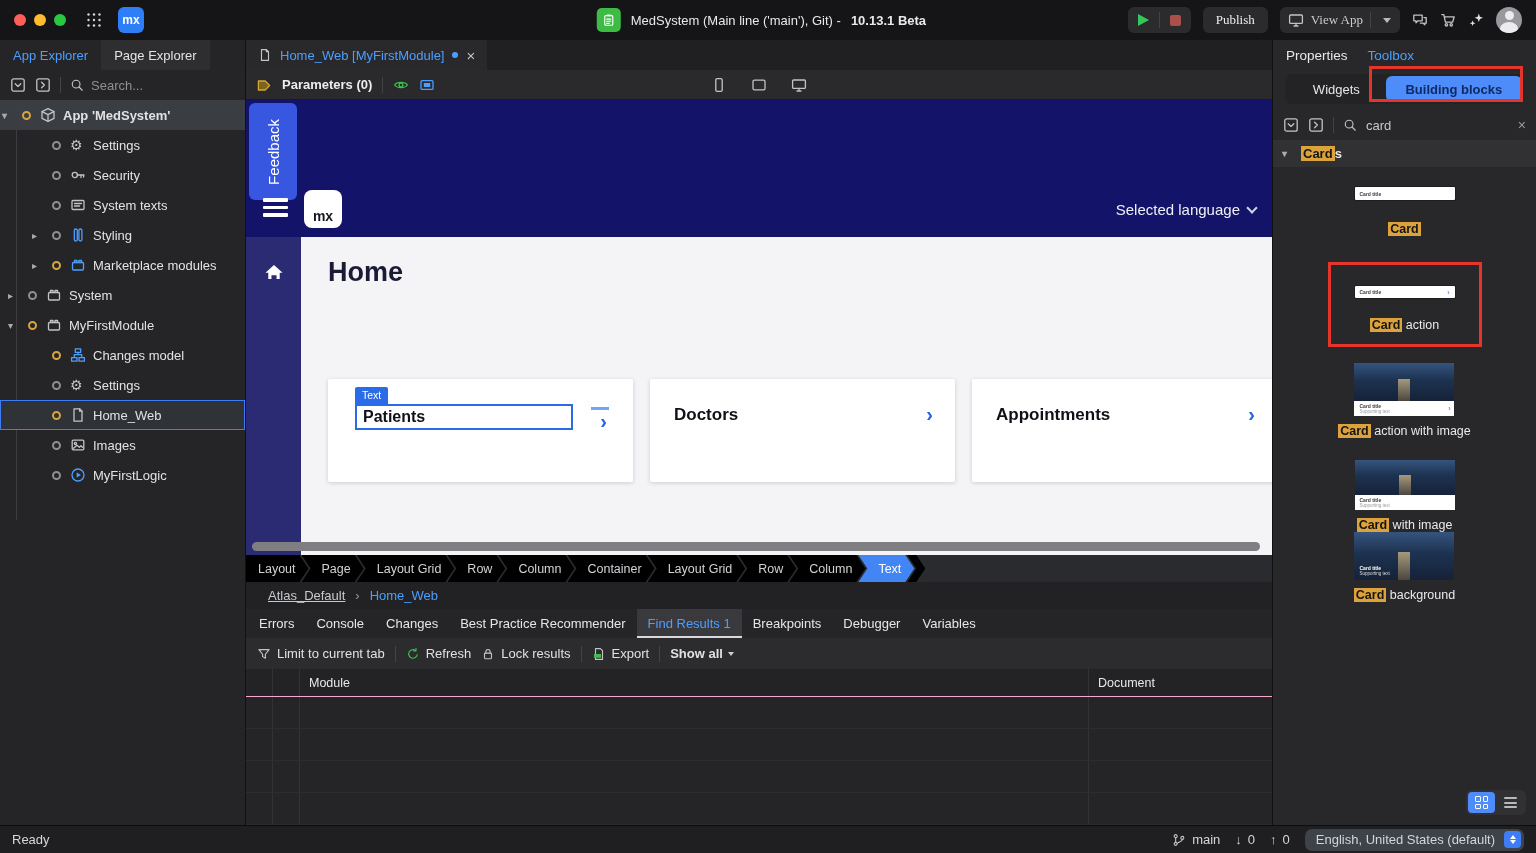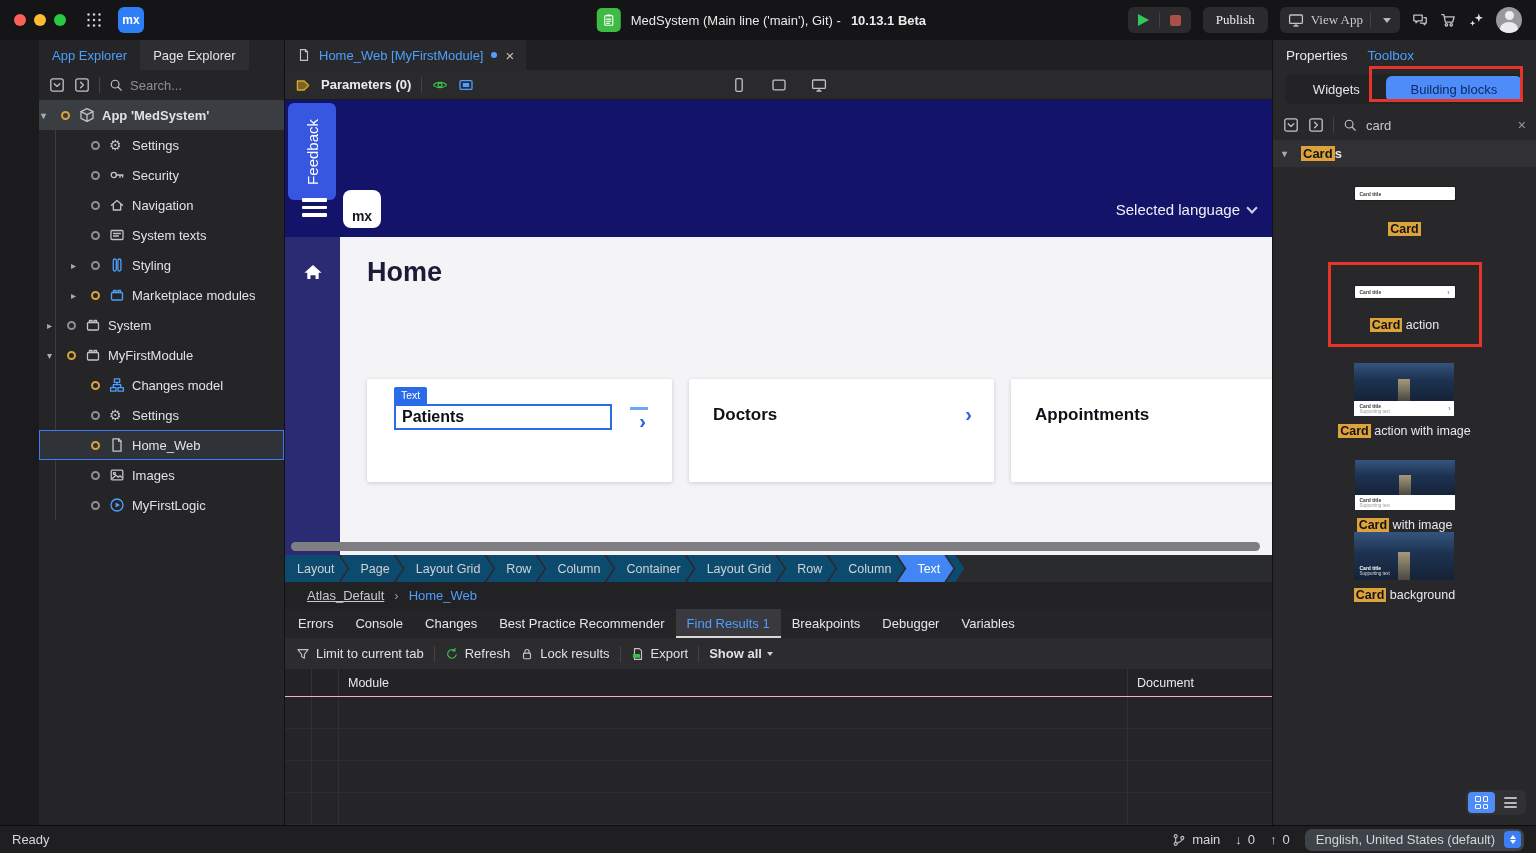--- a/index.html
+++ b/index.html
@@ -32,7 +32,7 @@
   .avatar::before { content:""; position:absolute; top:4px; left:8.5px; width:9px; height:9px; border-radius:50%; background:#ececef; }
   .avatar::after { content:""; position:absolute; top:15px; left:4px; width:18px; height:13px; border-radius:50%; background:#ececef; }
 
-  .main { flex:1; display:flex; min-height:0;margin-left:39px; }
+  .main { flex:1; display:flex; min-height:0; }
 
   
   .left-panel { width:246px; flex:none; background:#252528; border-right:1px solid #111; display:flex; flex-direction:column; font-size:13px; }

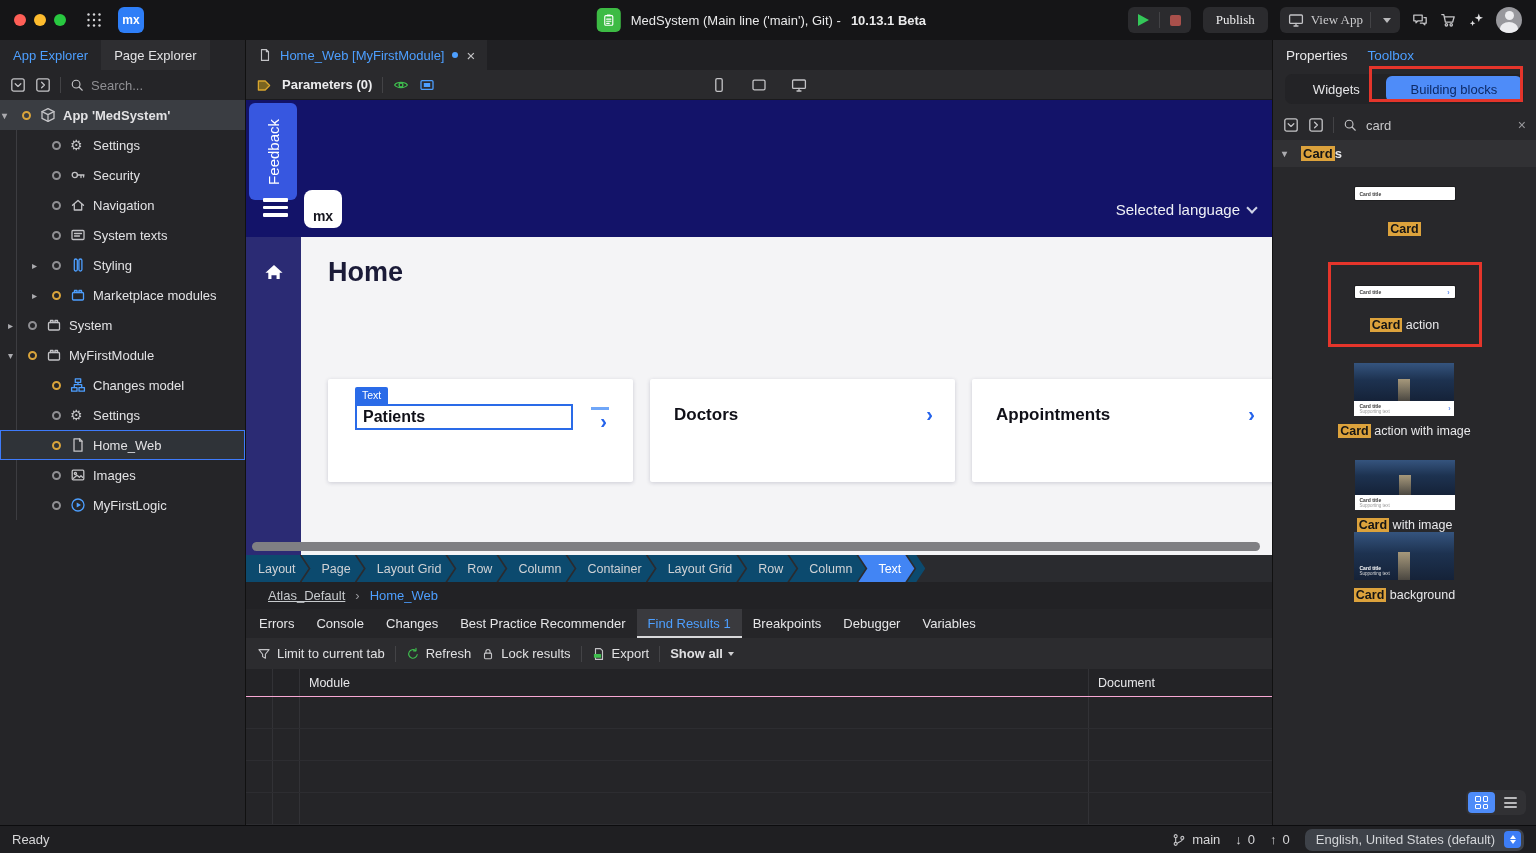--- a/index.html
+++ b/index.html
@@ -124,7 +124,7 @@
   .rp-tab.active { color:#4d9fff; }
   .rp-seg { margin:4px 12px 6px; height:30px; flex:none; display:flex; background:#232326; border-radius:7px; padding:2px; }
   .seg-widgets { flex:0 0 42%; display:flex; align-items:center; justify-content:center; color:#e6e6e8; }
-  .seg-bb { flex:1; display:flex; align-items:center; justify-content:center; background:#4e8cf9; border-radius:6px; color:#0e2a66; font-weight:normal; }
+  .seg-bb { flex:1; display:flex; align-items:center; justify-content:center; background:#4e8cf9; border-radius:6px; color:#0e2a66; font-weight:bold; }
   .rp-toolbar { height:30px; flex:none; display:flex; align-items:center; gap:9px; padding:0 10px; }
   .rp-x { margin-left:auto; color:#9a9a9e; font-size:14px; }
   .rp-sec { height:27px; flex:none; display:flex; align-items:center; gap:7px; padding:0 9px; background:#313134; font-weight:bold; }

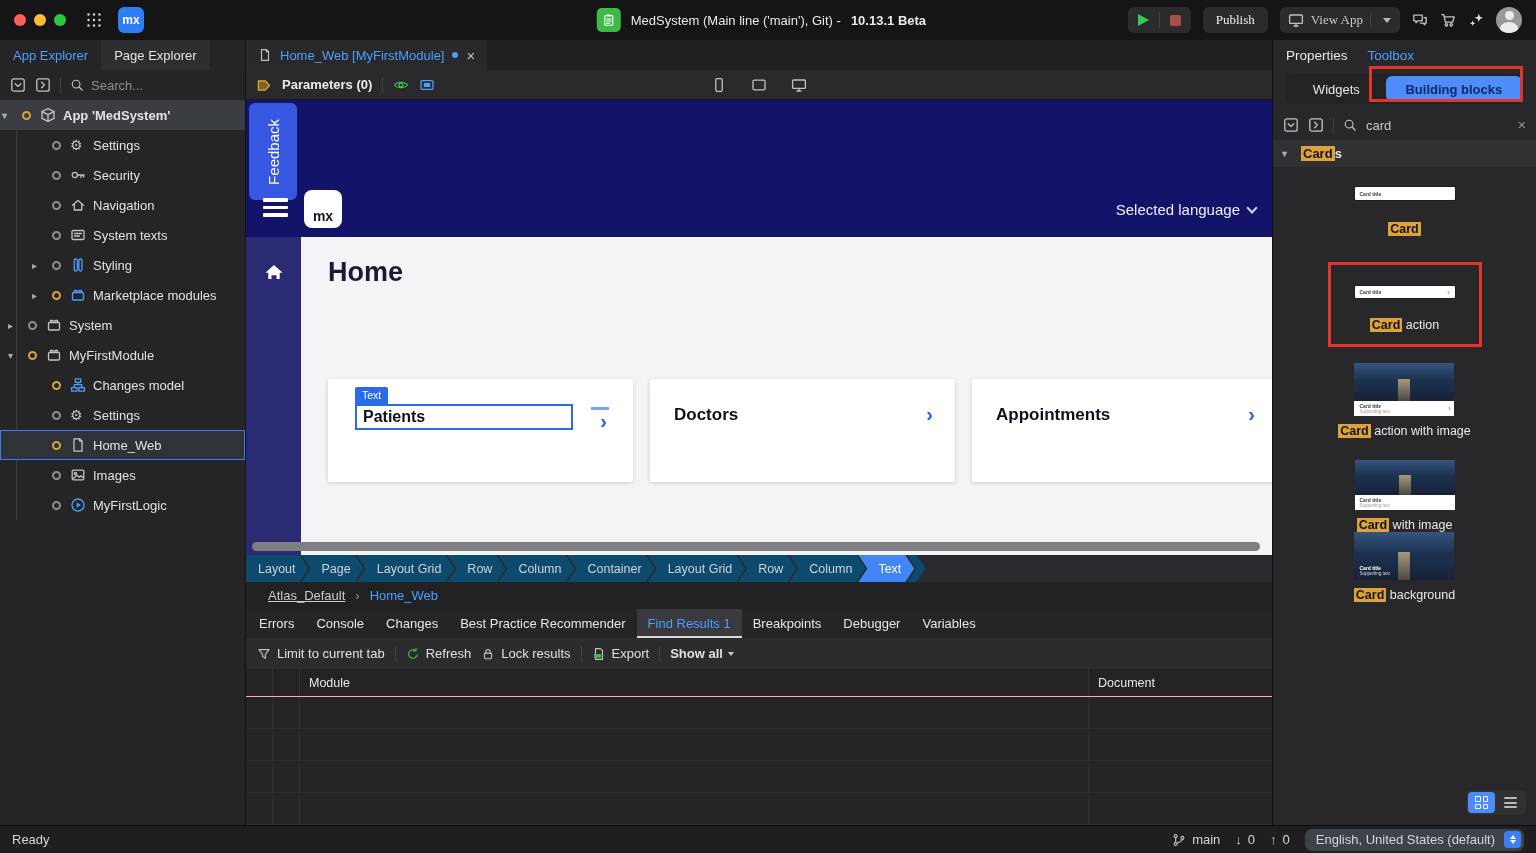--- a/index.html
+++ b/index.html
@@ -314,18 +314,6 @@
             </span>
           <span class="icw">
               <svg class="i" viewBox="0 0 16 16">
-                <path d="M2.5 8.2 8 3.4l5.5 4.8M4.3 7v6h7.4V7"></path>
-              </svg>
-            </span>
-          <span class="tlabel">Navigation</span>
-        </div>
-        <div class="trow l1">
-          <span class="chev"></span>
-          <span class="dotw">
-              <span class="dot"></span>
-            </span>
-          <span class="icw">
-              <svg class="i" viewBox="0 0 16 16">
                 <rect x="2" y="3.5" width="12" height="9" rx="1"></rect>
                 <path d="M4.5 6.5h7M4.5 9h5"></path>
               </svg>

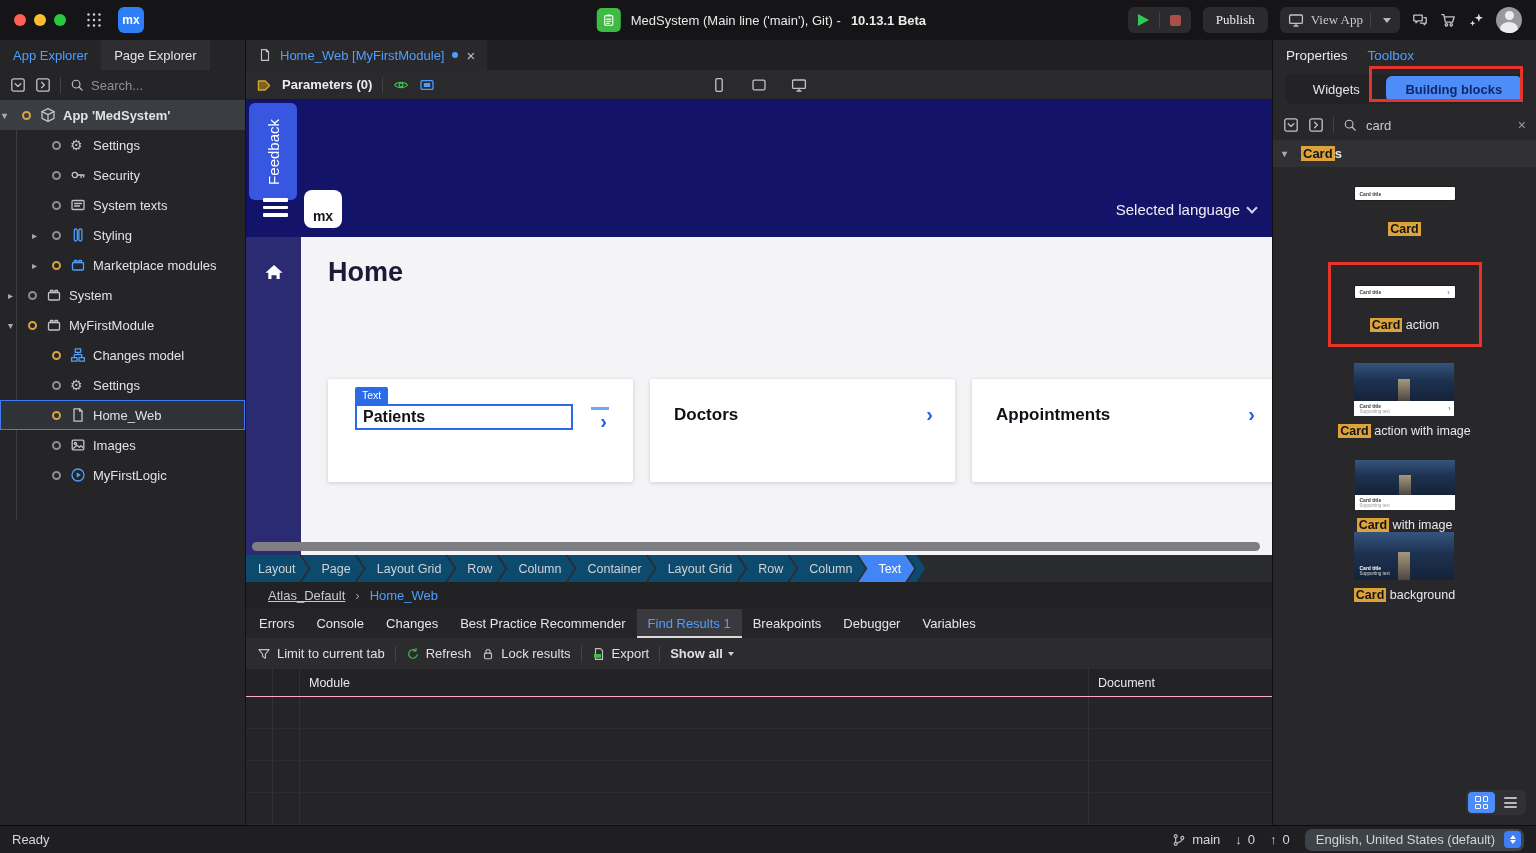--- a/index.html
+++ b/index.html
@@ -91,7 +91,7 @@
 
   .breadcrumbs { height:27px; flex:none; background:#2a2b2f; display:flex; align-items:stretch; overflow:hidden; font-size:12.5px; color:#d0d2d5; }
   .crumb { filter:drop-shadow(-2px 0 0 #2a2b2f); margin-left:-9px; }
-  .crumb-in { display:flex; align-items:center; height:27px; padding:0 15px 0 20px; background:#0c4a6e; clip-path:polygon(0 0,calc(100% - 9px) 0,100% 50%,calc(100% - 9px) 100%,0 100%,9px 50%); white-space:nowrap; }
+  .crumb-in { display:flex; align-items:center; height:27px; padding:0 15px 0 20px; background:#000000; clip-path:polygon(0 0,calc(100% - 9px) 0,100% 50%,calc(100% - 9px) 100%,0 100%,9px 50%); white-space:nowrap; }
   .crumb.first { margin-left:0; filter:none; }
   .crumb.first .crumb-in { clip-path:polygon(0 0,calc(100% - 9px) 0,100% 50%,calc(100% - 9px) 100%,0 100%); padding-left:12px; }
   .crumb.active .crumb-in { background:#4285f4; color:#fff; }

